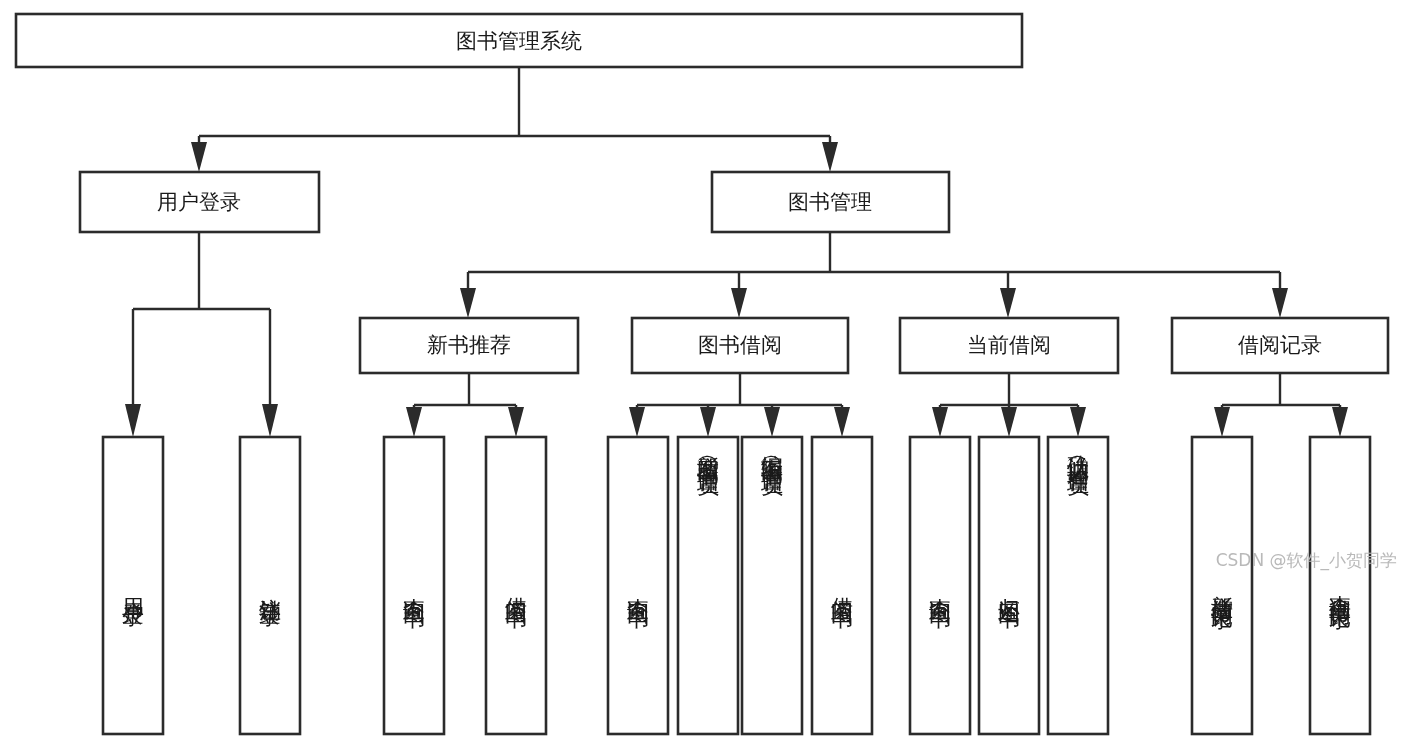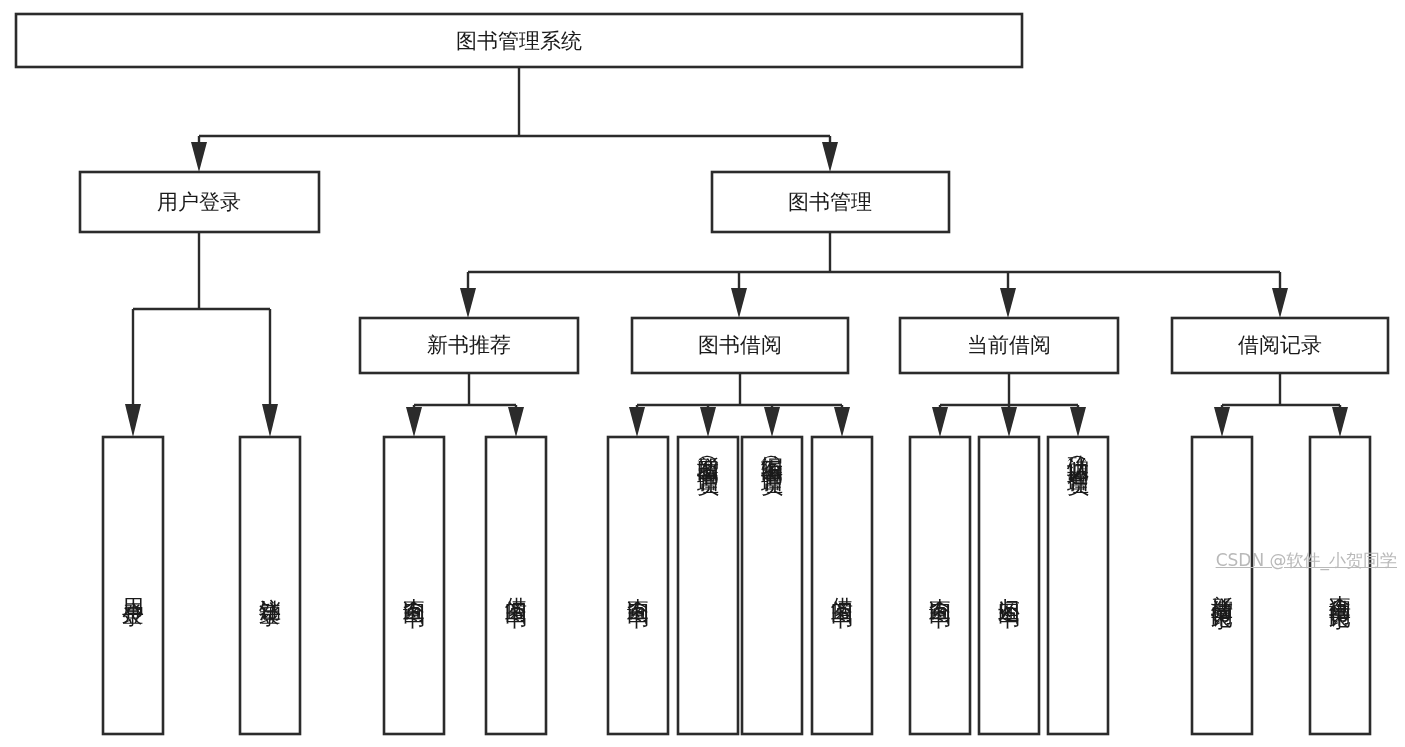--- a/index.html
+++ b/index.html
@@ -73,7 +73,6 @@
     color: #b9b9b9;
     white-space: nowrap;
     pointer-events: none;
-    text-decoration: underline;
   }
 </style>
 </head>

